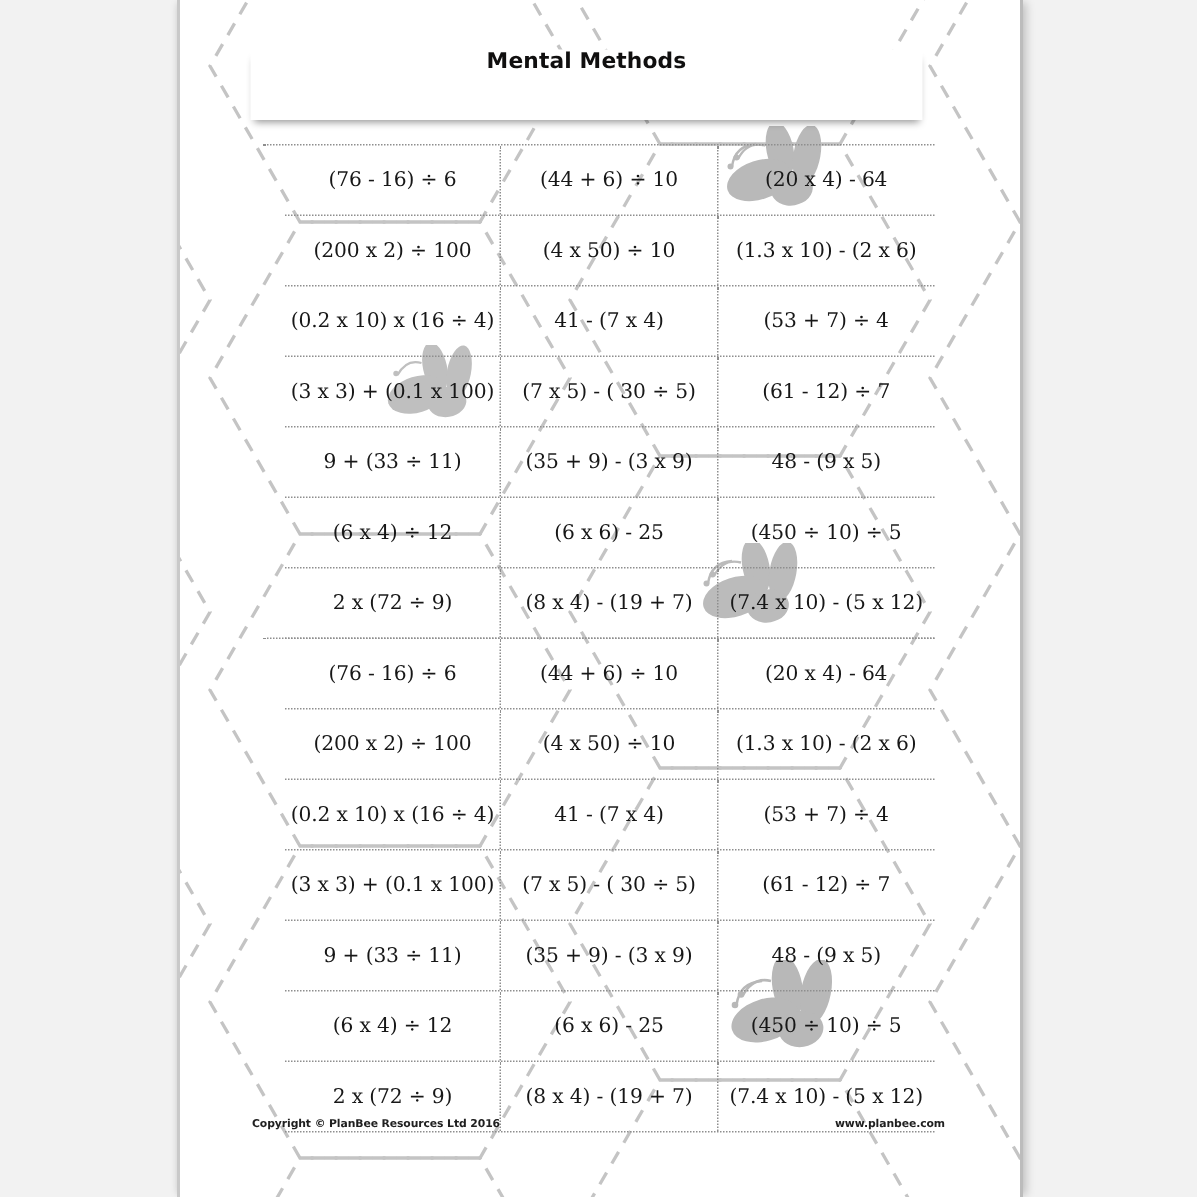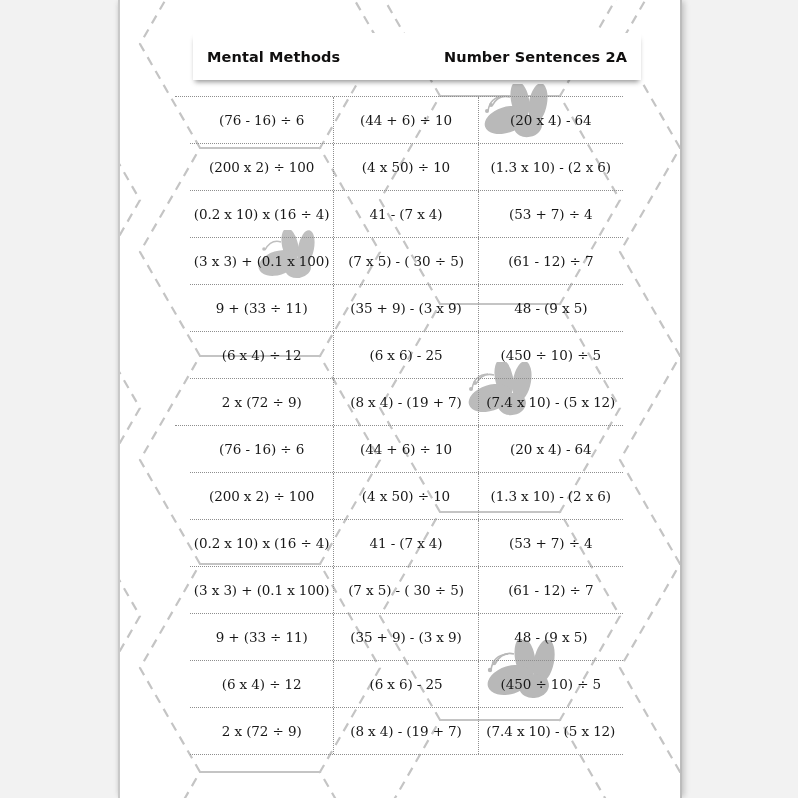--- a/index.html
+++ b/index.html
@@ -65,7 +65,7 @@
   
   .header {
     position: absolute;
-    left: 73px;
+    left: 47px;
     top: 33px;
     width: 448px;
     height: 47px;
@@ -77,6 +77,7 @@
     padding: 0 14px;
     box-sizing: border-box;
     z-index: 4;
+    flex-direction: column;
   }
   .header-title {
     font-family: "DejaVu Sans", sans-serif;

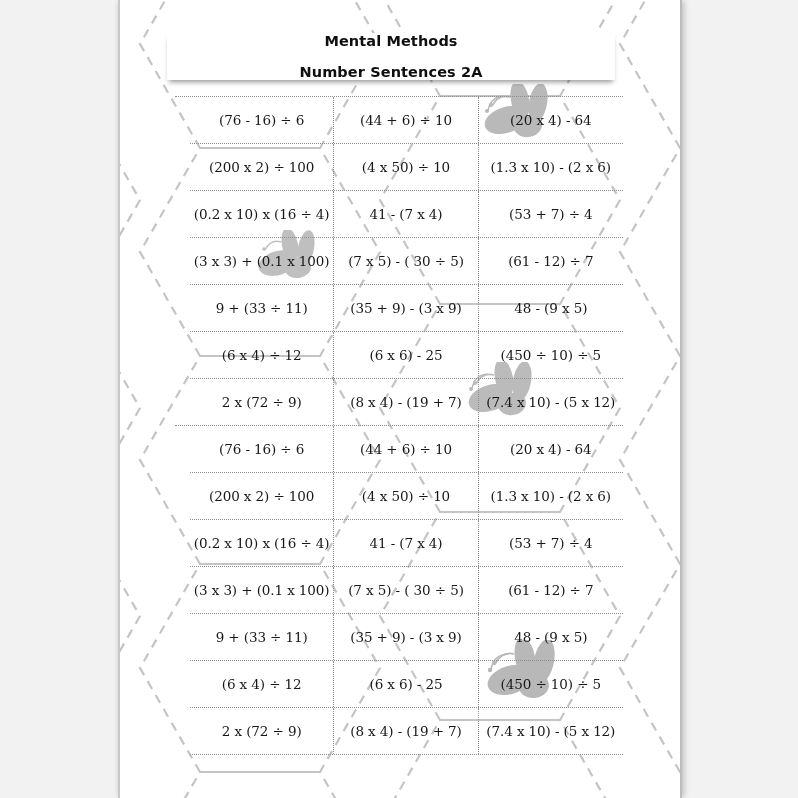--- a/index.html
+++ b/index.html
@@ -250,7 +250,6 @@
 
       <div class="header">
         <span class="header-title">Mental Methods</span>
-        <span class="header-title">Number Sentences 2A</span>
       </div>
 
       <div class="table-block" id="block-1">

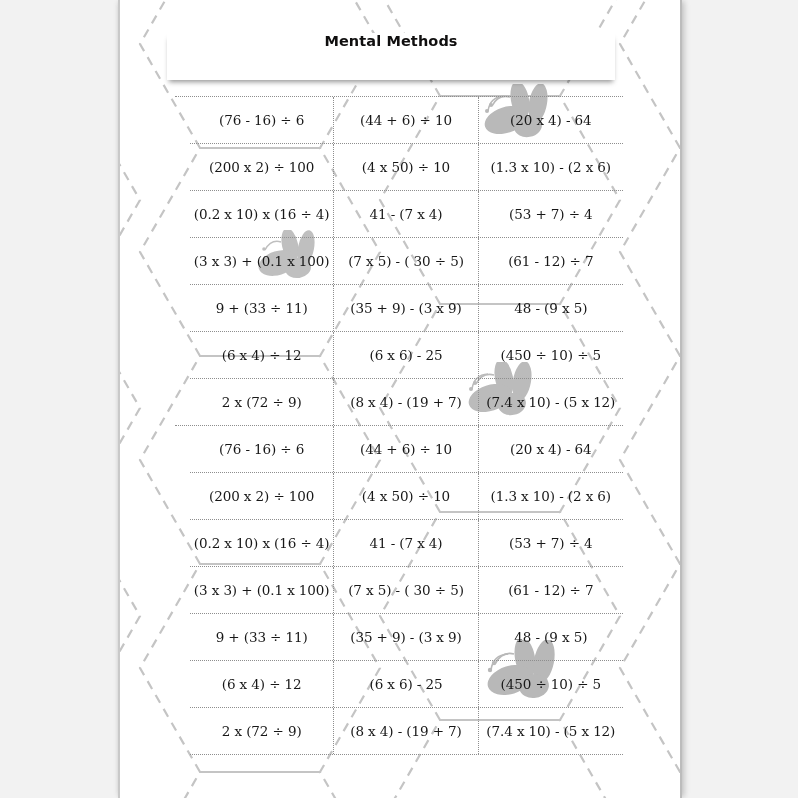--- a/index.html
+++ b/index.html
@@ -328,6 +328,10 @@
           </div>
         </div>
 
+      <div class="footer">
+        <span class="footer-text">Copyright © PlanBee Resources Ltd 2016</span>
+        <span class="footer-text">www.planbee.com</span>
+      </div>
 
     </div>
   </div>

